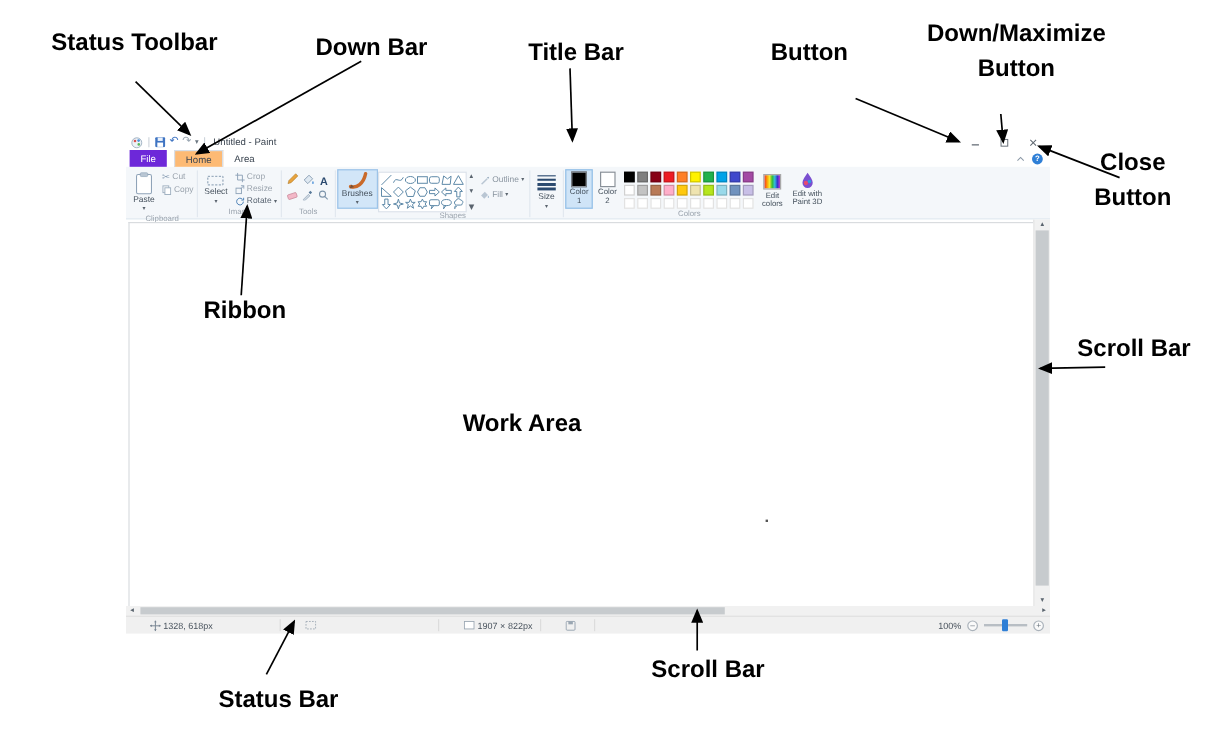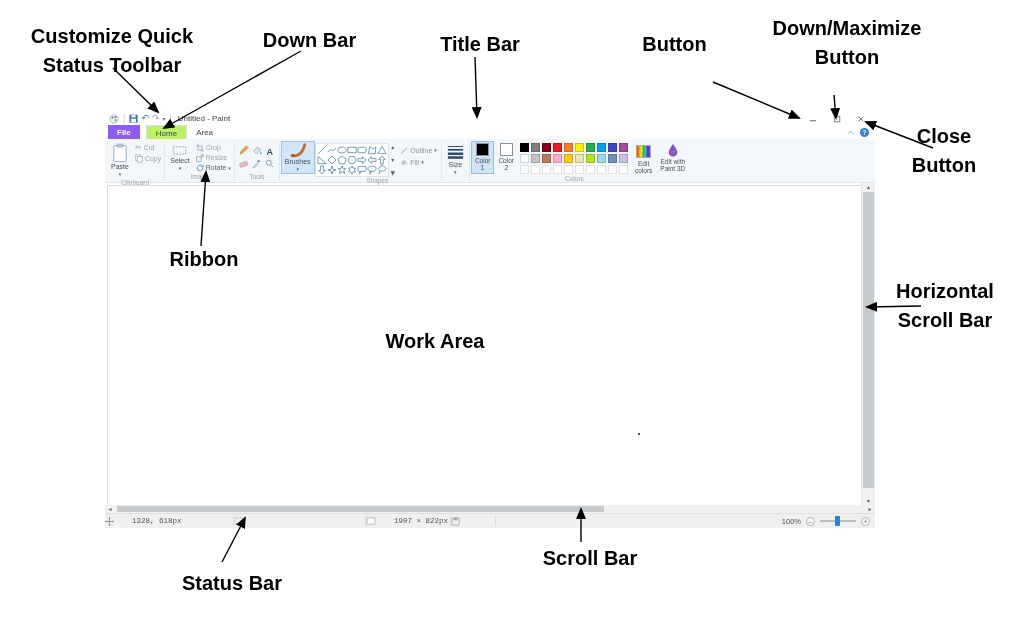--- a/index.html
+++ b/index.html
@@ -99,7 +99,6 @@
 <body>
 
 <div class="ann" id="ann-customize">
-  <span class="l">Customize Quick</span>
   <span class="l">Status Toolbar</span>
 </div>
 <div class="ann" id="ann-menu">

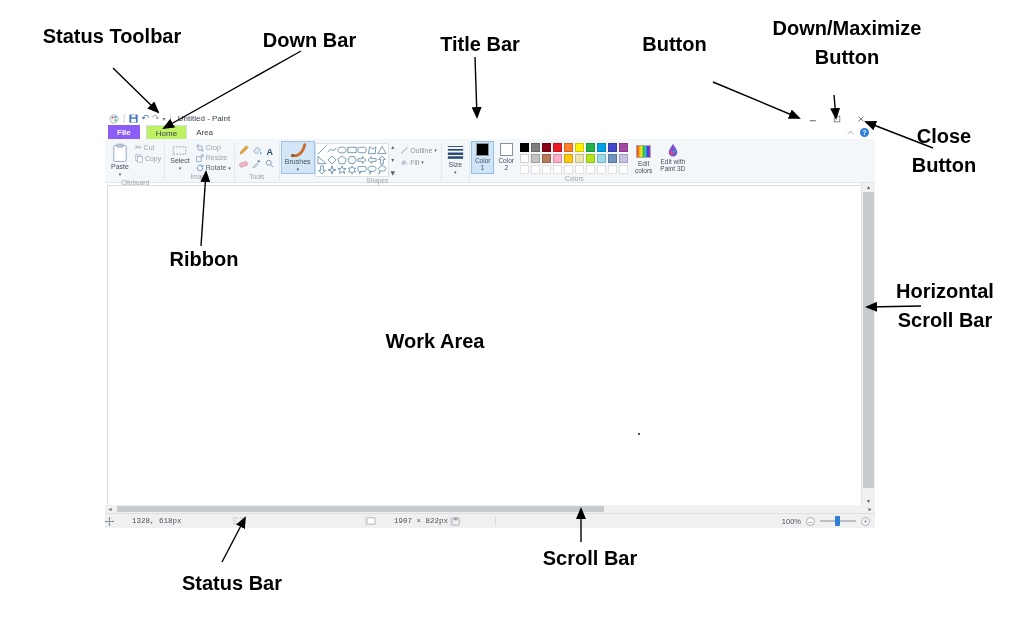--- a/index.html
+++ b/index.html
@@ -34,7 +34,7 @@
   
   .tabrow{height:14px;display:flex;align-items:stretch;background:#fff;padding-left:3px;}
   .tab{font-size:8px;padding:2px 9px 1px 9px;color:#3a4450;display:flex;align-items:center;}
-  .tab.file{background:#8b5cf6;color:#fff;margin-right:6px;font-weight:bold;}
+  .tab.file{background:#6d28d9;color:#fff;margin-right:6px;}
   .tab.active{border:1px solid #d8dee6;border-bottom:none;background:#bef264;}
   .tab-right{margin-left:auto;display:flex;align-items:center;gap:6px;padding-right:6px;}
   .help{width:9px;height:9px;border-radius:50%;background:#2f7fd6;color:#fff;font-size:6.5px;

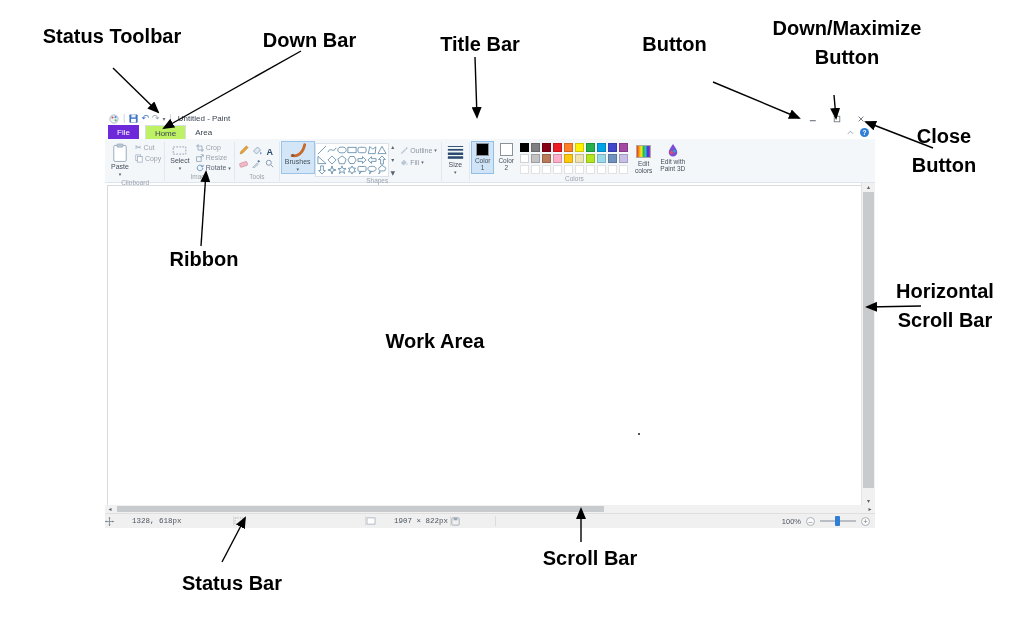--- a/index.html
+++ b/index.html
@@ -35,7 +35,7 @@
   .tabrow{height:14px;display:flex;align-items:stretch;background:#fff;padding-left:3px;}
   .tab{font-size:8px;padding:2px 9px 1px 9px;color:#3a4450;display:flex;align-items:center;}
   .tab.file{background:#6d28d9;color:#fff;margin-right:6px;}
-  .tab.active{border:1px solid #d8dee6;border-bottom:none;background:#bef264;}
+  .tab.active{border:1px solid #d8dee6;border-bottom:none;background:#fdba74;}
   .tab-right{margin-left:auto;display:flex;align-items:center;gap:6px;padding-right:6px;}
   .help{width:9px;height:9px;border-radius:50%;background:#2f7fd6;color:#fff;font-size:6.5px;
         line-height:9px;text-align:center;font-weight:bold;}

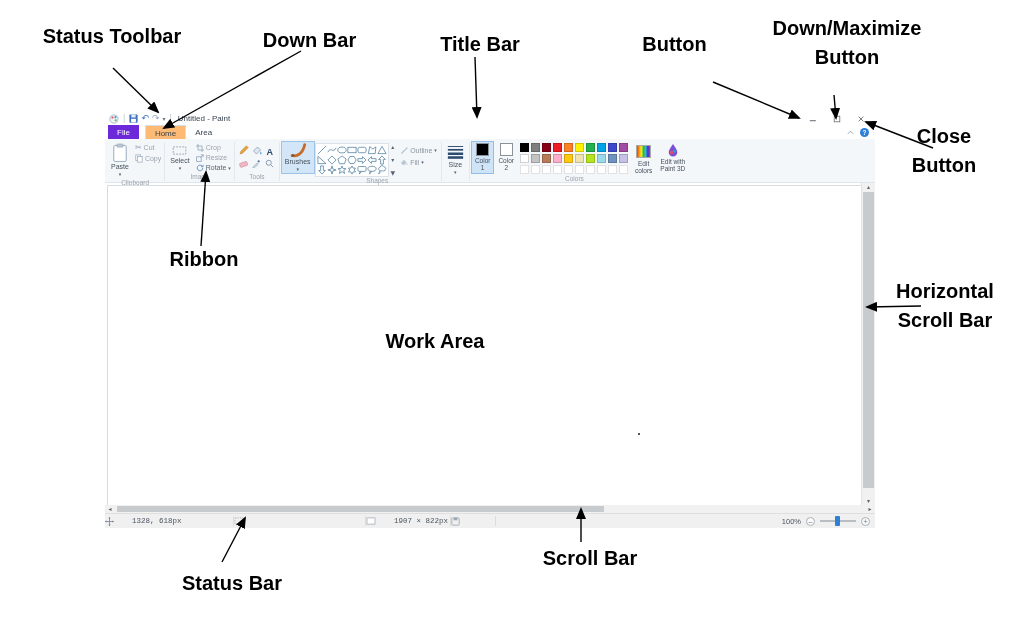--- a/index.html
+++ b/index.html
@@ -125,7 +125,6 @@
   <span class="l">Work Area</span>
 </div>
 <div class="ann" id="ann-hscroll">
-  <span class="l">Horizontal</span>
   <span class="l">Scroll Bar</span>
 </div>
 <div class="ann" id="ann-status">

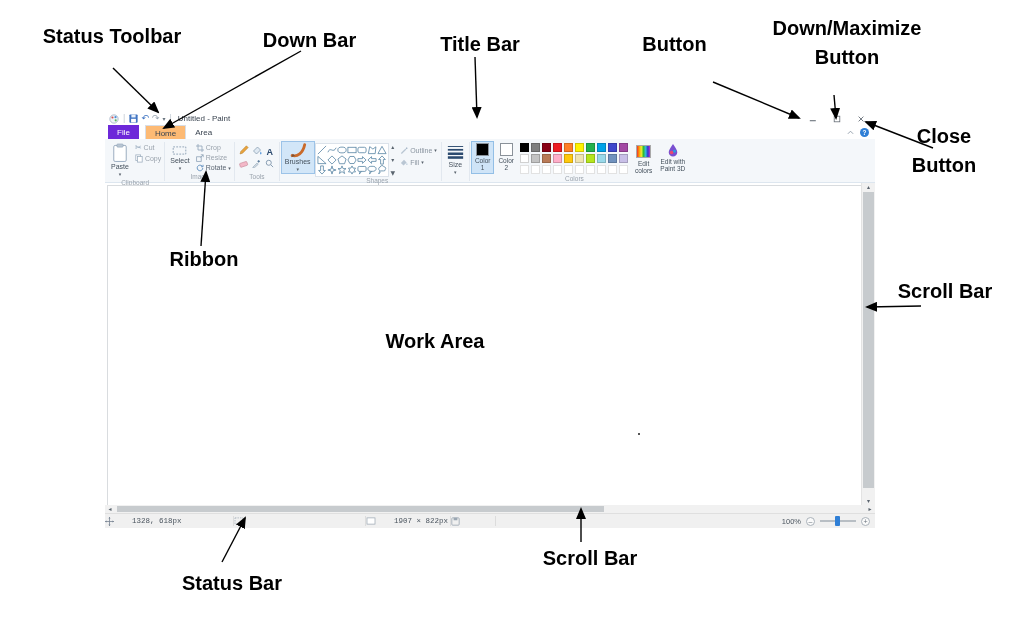--- a/index.html
+++ b/index.html
@@ -16,7 +16,7 @@
   #ann-restore{left:758px;top:14px;width:178px;}
   #ann-close{left:900px;top:122px;width:88px;}
   #ann-ribbon{left:160px;top:245px;width:88px;}
-  #ann-work{left:374px;top:327px;width:122px;}
+  #ann-work{left:374px;top:339px;width:122px;}
   #ann-hscroll{left:880px;top:277px;width:130px;}
   #ann-status{left:158px;top:569px;width:148px;}
   #ann-vscroll{left:532px;top:544px;width:116px;}

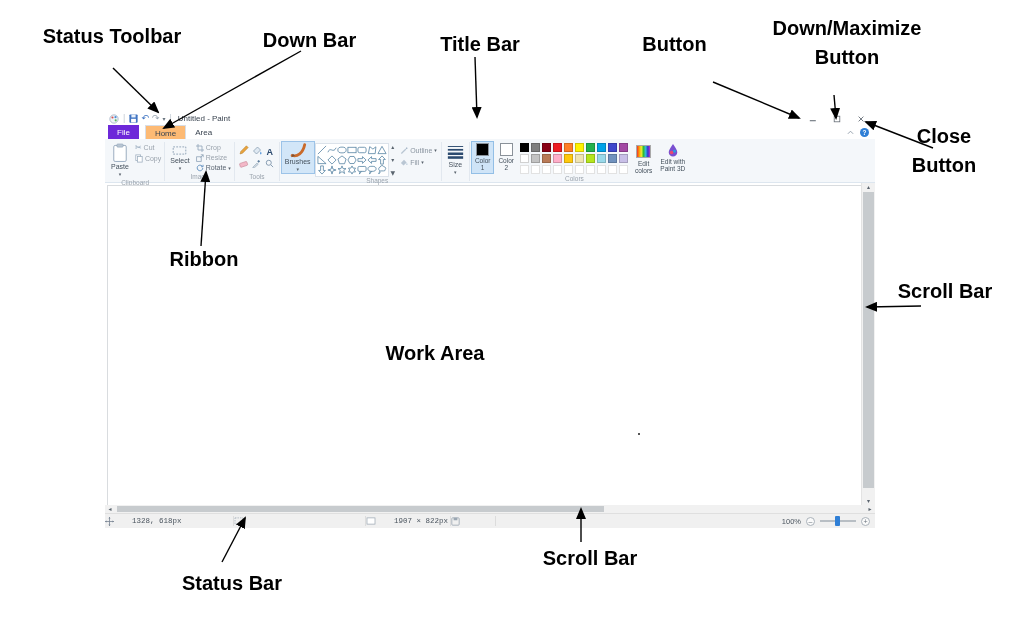--- a/index.html
+++ b/index.html
@@ -87,7 +87,7 @@
   
   .statusbar{height:15px;background:#f0f0f0;border-top:1px solid #dfdfdf;display:flex;
              align-items:center;font-size:7.5px;color:#4a545e;box-sizing:border-box;}
-  .st-cell{display:flex;align-items:center;gap:18px;padding-left:0;box-sizing:border-box;font-family:Liberation Mono, monospace;}
+  .st-cell{display:flex;align-items:center;gap:2px;padding-left:20px;box-sizing:border-box;}
   .st-sep{width:1px;height:10px;background:#dcdcdc;}
   .zoomer{margin-left:auto;display:flex;align-items:center;gap:5px;padding-right:5px;}
   .zbtn{width:9px;height:9px;border:1px solid #aab2ba;border-radius:50%;font-size:7px;

